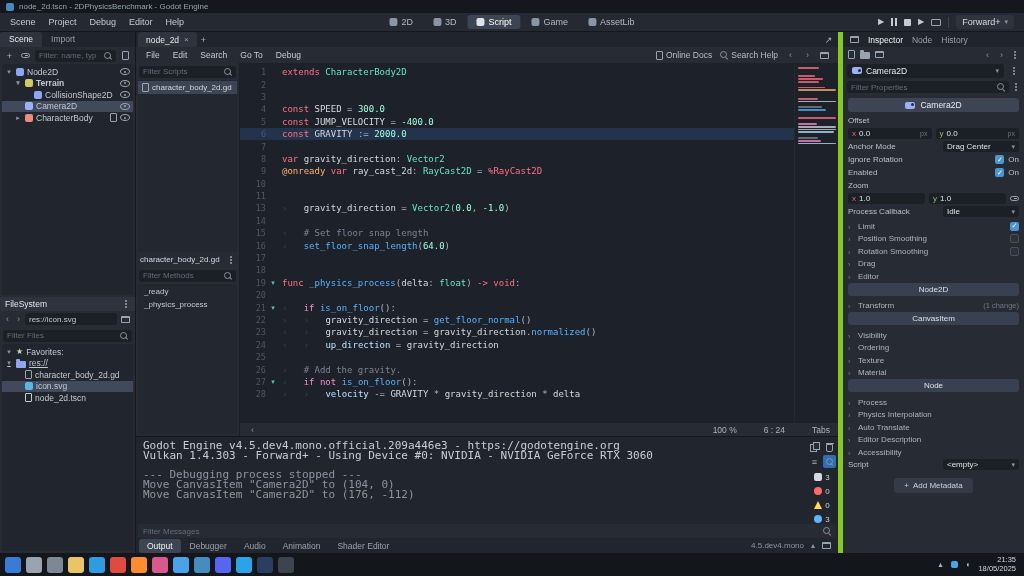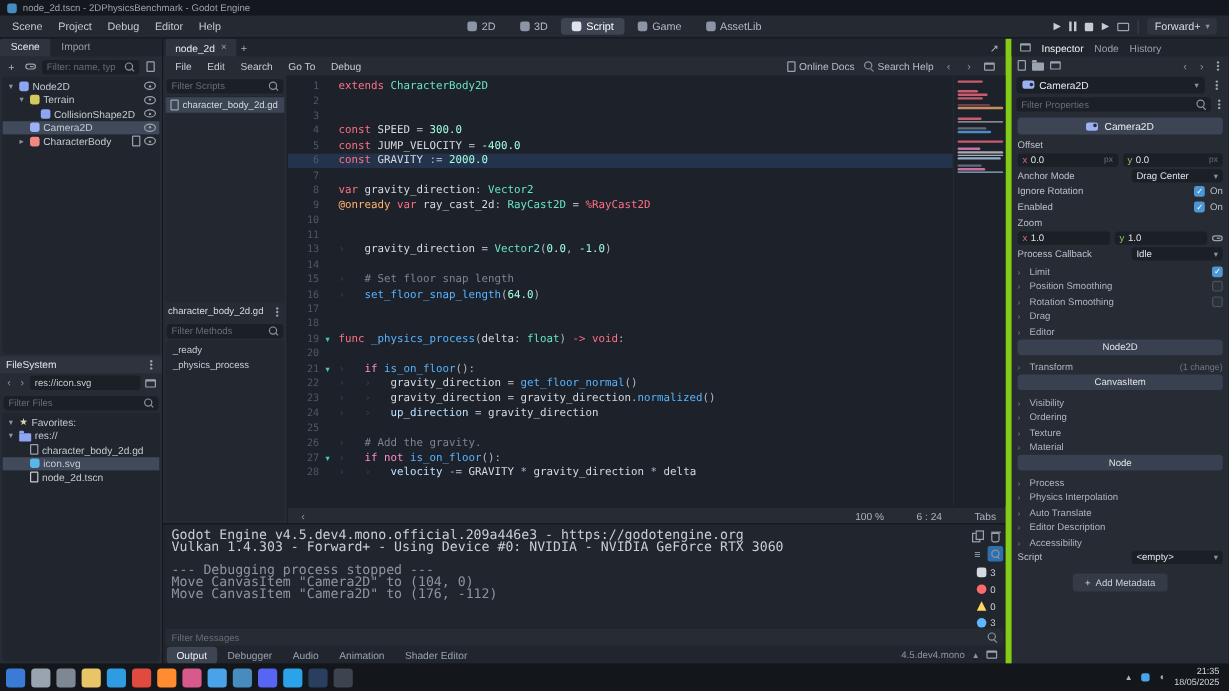--- a/index.html
+++ b/index.html
@@ -255,7 +255,7 @@
                 <span class="i-eye"></span>
               </span>
             </div>
-            <div class="tree-row" style="padding-left: 12px;">
+            <div class="tree-row" style="padding-left: 12px; font-weight: bold;">
               <span class="expander">▾</span>
               <span class="node-ic" style="background: rgb(212, 201, 94);"></span>
               <span>Terrain</span>

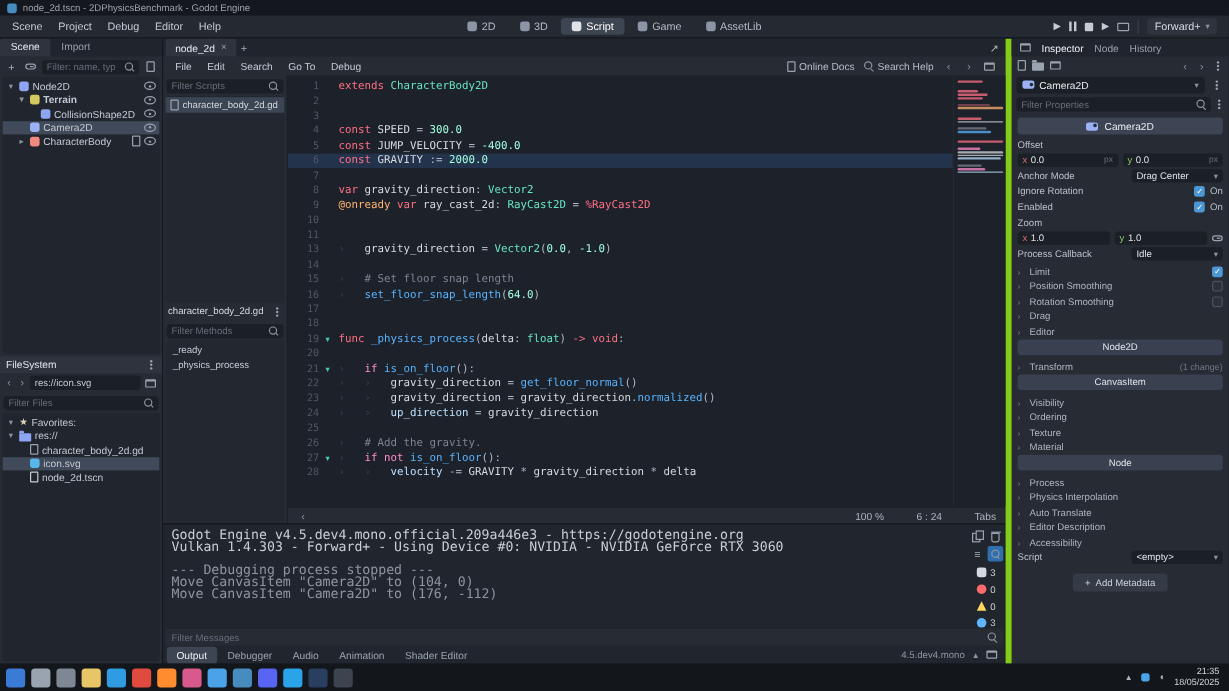--- a/index.html
+++ b/index.html
@@ -316,7 +316,7 @@
               <span class="i-star">★</span>
               <span>Favorites:</span>
             </div>
-            <div class="tree-row" style="padding-left: 3px;">
+            <div class="tree-row" style="padding-left: 3px; text-decoration: underline;">
               <span class="expander">▾</span>
               <span class="i-folder"></span>
               <span>res://</span>

